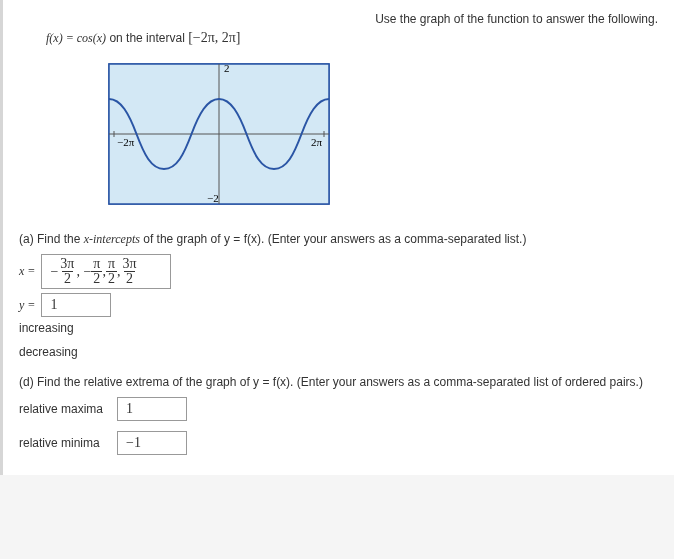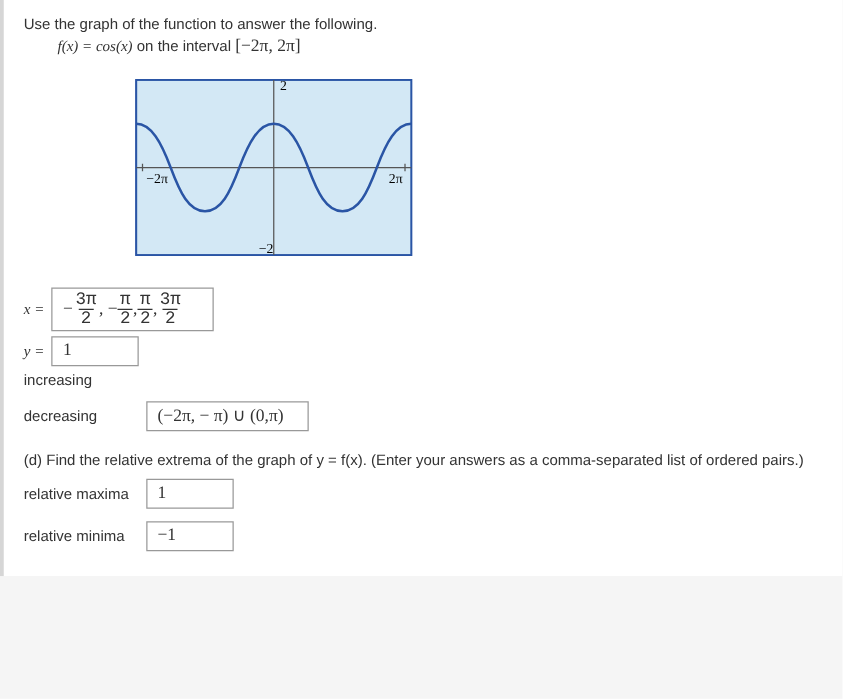--- a/index.html
+++ b/index.html
@@ -19,6 +19,7 @@
   }
   .prompt {
     margin-bottom: 4px;
+    text-align: right;
   }
   .fn-def {
     margin-left: 27px;

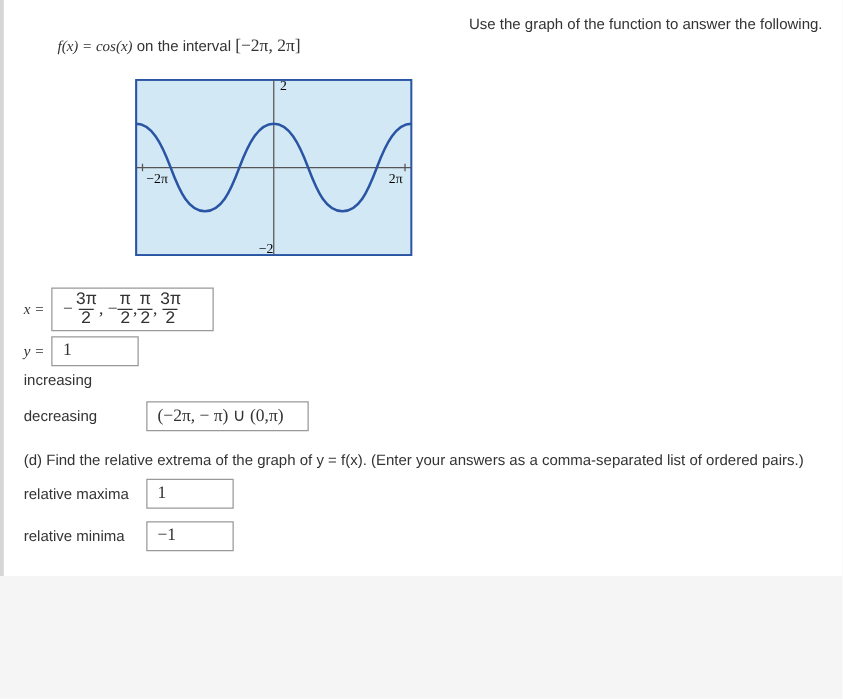--- a/index.html
+++ b/index.html
@@ -132,6 +132,9 @@
     </svg>
   </div>
 
+  <div class="part">
+    <span>(a) Find the </span><span class="ital">x-intercepts</span><span> of the graph of  y = f(x).  (Enter your answers as a comma-separated list.)</span>
+  </div>
   <div class="ans-row">
     <span class="ans-label">x =</span>
     <span class="ans-box wide serif">

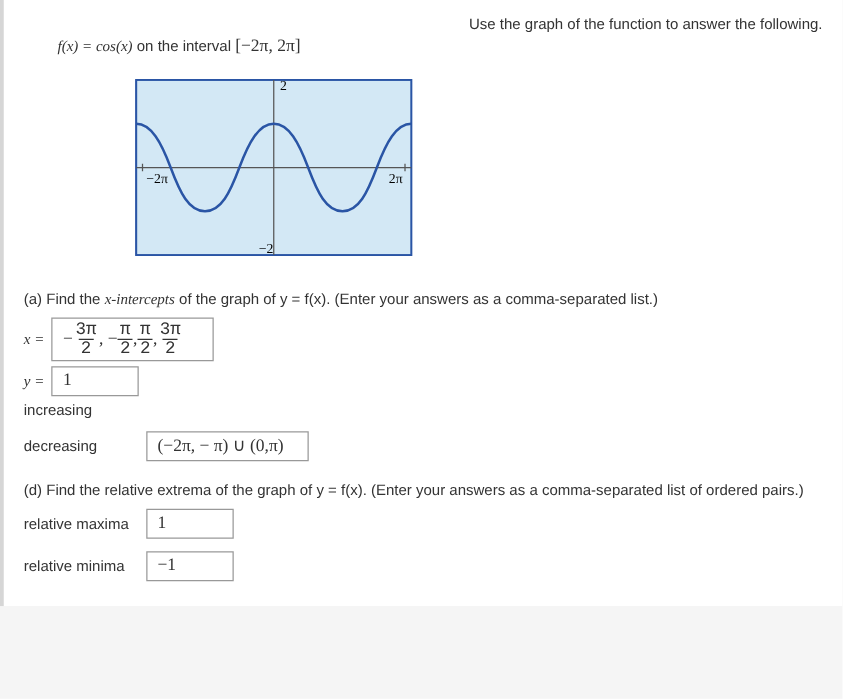--- a/index.html
+++ b/index.html
@@ -71,7 +71,7 @@
     flex-direction: column;
     align-items: center;
     vertical-align: middle;
-    font-family: Liberation Mono, monospace;
+    font-family: Liberation Serif, serif;
     line-height: 1;
   }
   .frac .num { padding: 0 2px; }

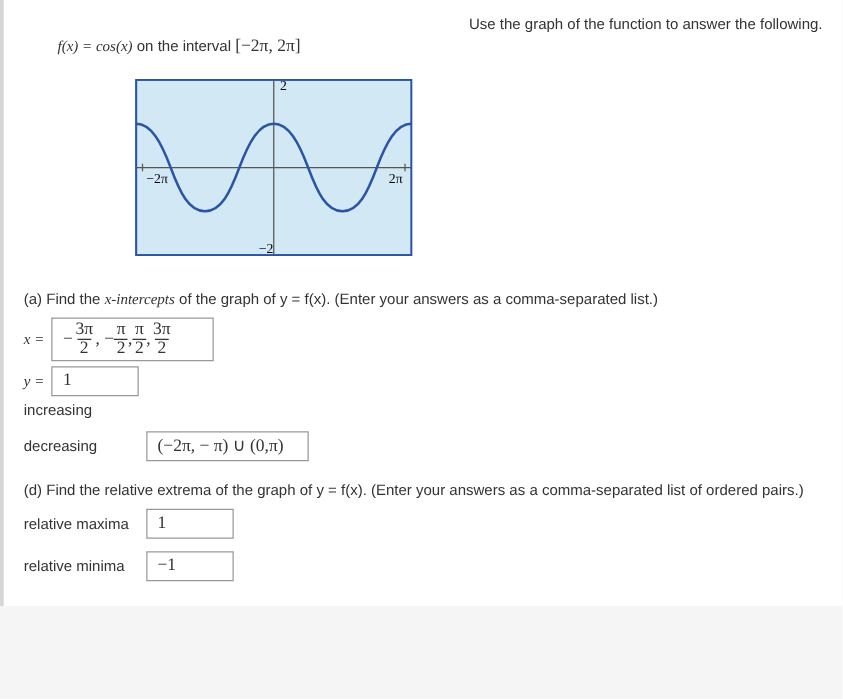--- a/index.html
+++ b/index.html
@@ -164,7 +164,6 @@
   </div>
   <div class="ans-row" style="margin-top:10px">
     <span class="word-label">decreasing</span>
-    <span class="ans-box wide serif">(−2π, − π) ∪ (0,π)</span>
   </div>
 
   <div class="part">(d) Find the relative extrema of the graph of  y = f(x).  (Enter your answers as a comma-separated list of ordered pairs.)</div>

